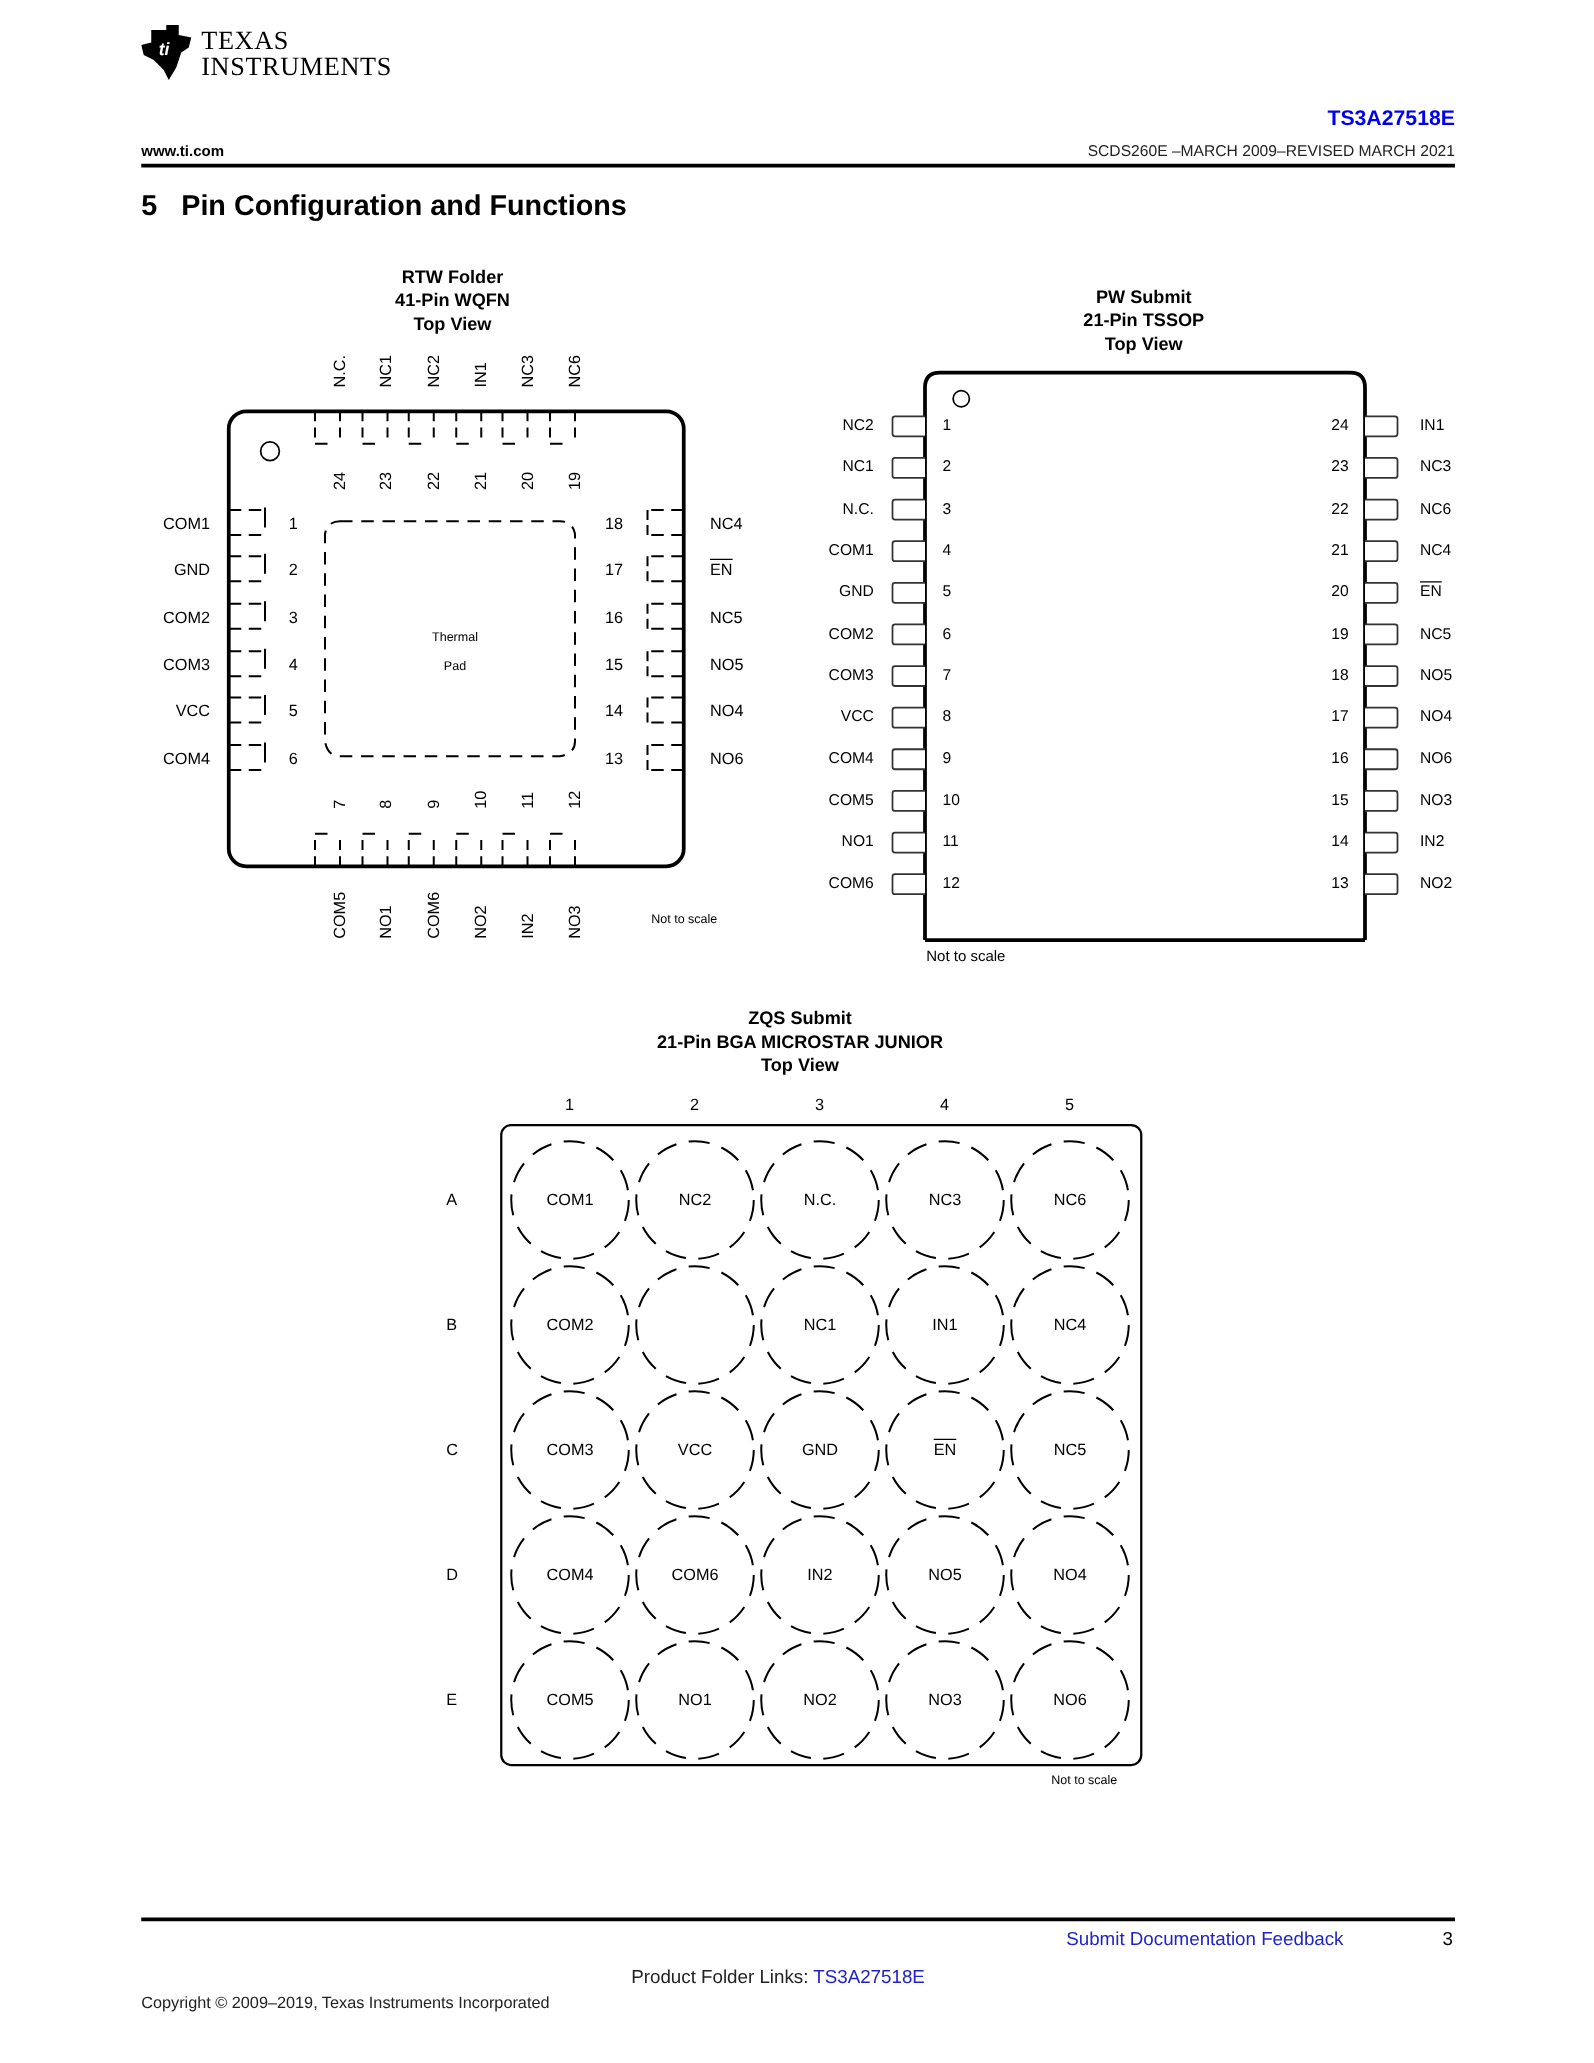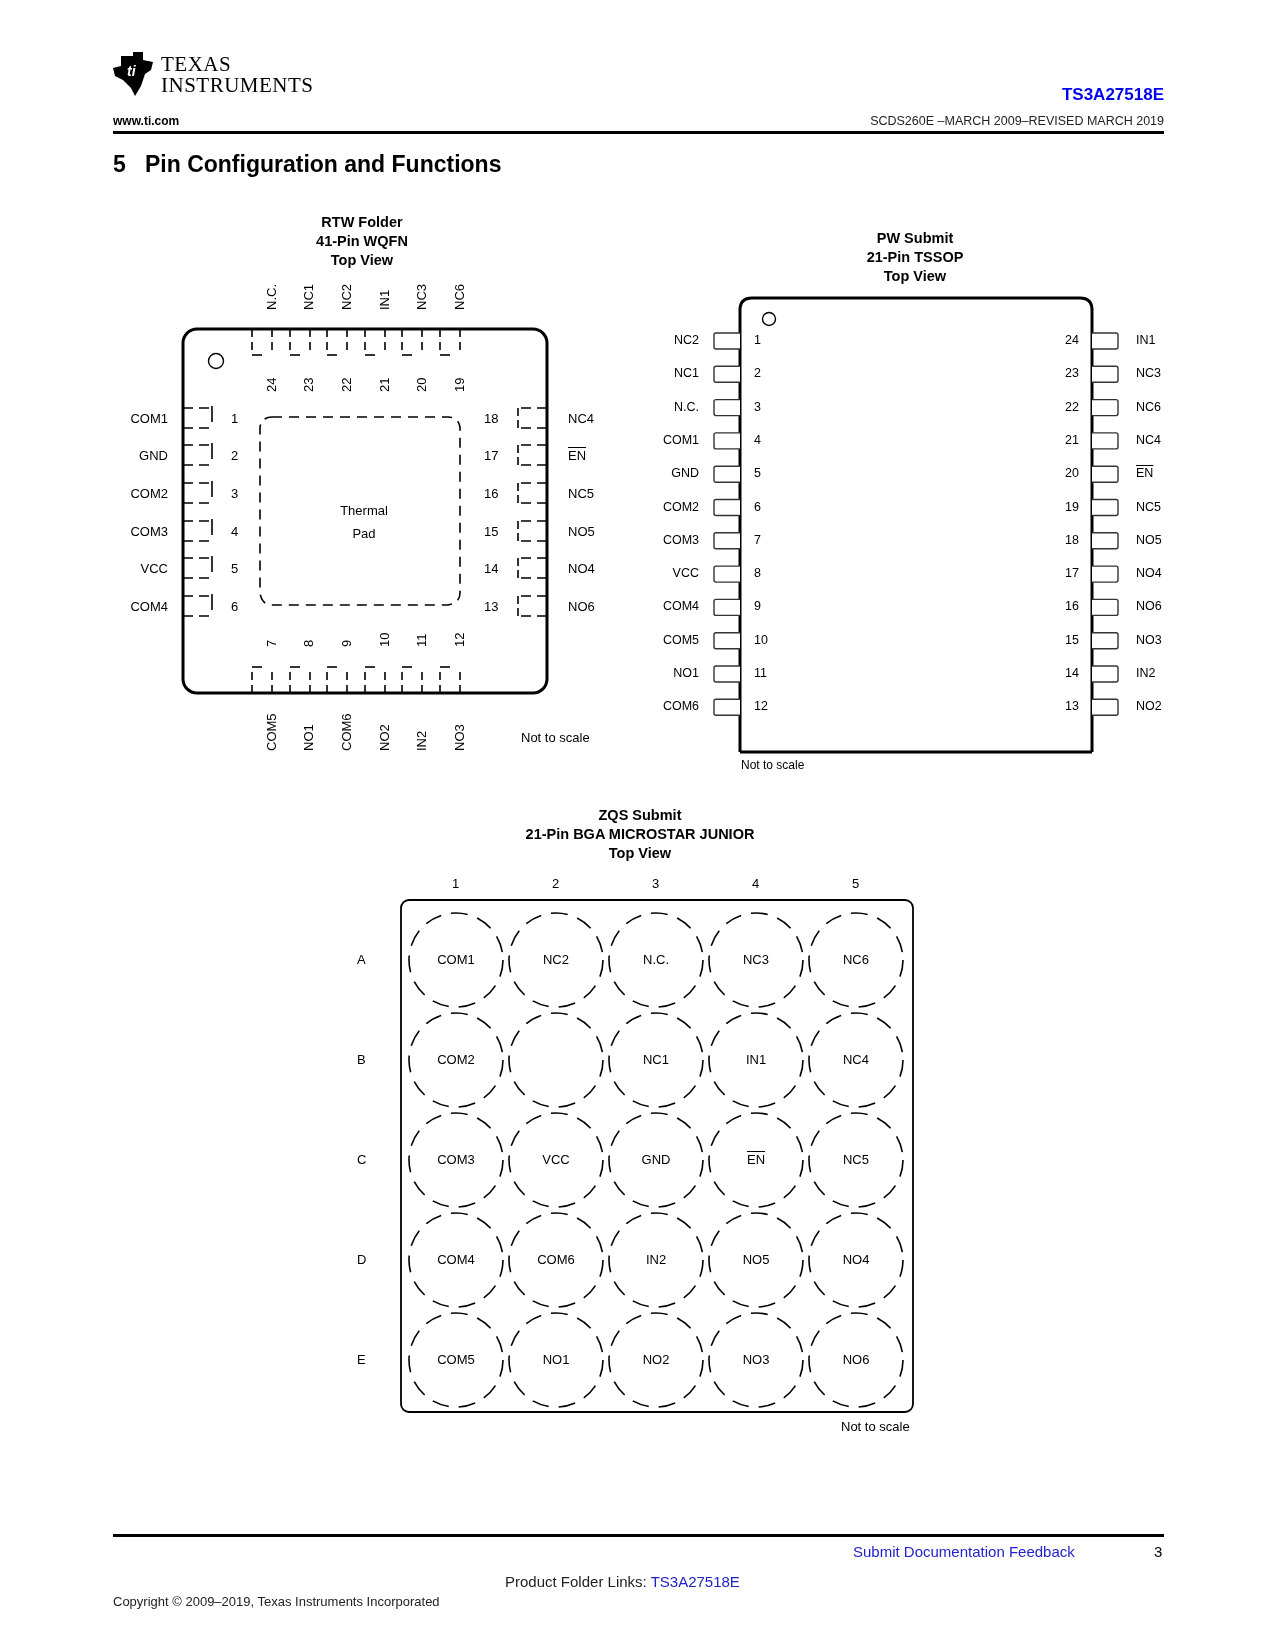--- a/index.html
+++ b/index.html
@@ -6,7 +6,7 @@
   body { width:1275px; height:1650px; position:relative; overflow:hidden;
          font-family:"Liberation Sans", sans-serif; color:#000; }
   .abs { position:absolute; }
-  .logo { left:113px; top:52px; width:200px; height:50px; }
+  .logo { left:113px; top:20px; width:200px; height:50px; }
   .logo-text { position:absolute; left:48px; top:2px; font-family:"Liberation Serif", serif;
                font-size:21px; line-height:21px; letter-spacing:0.5px; }
   .part-num { right:111px; top:85px; font-weight:bold; font-size:17px; color:#0000ee; }

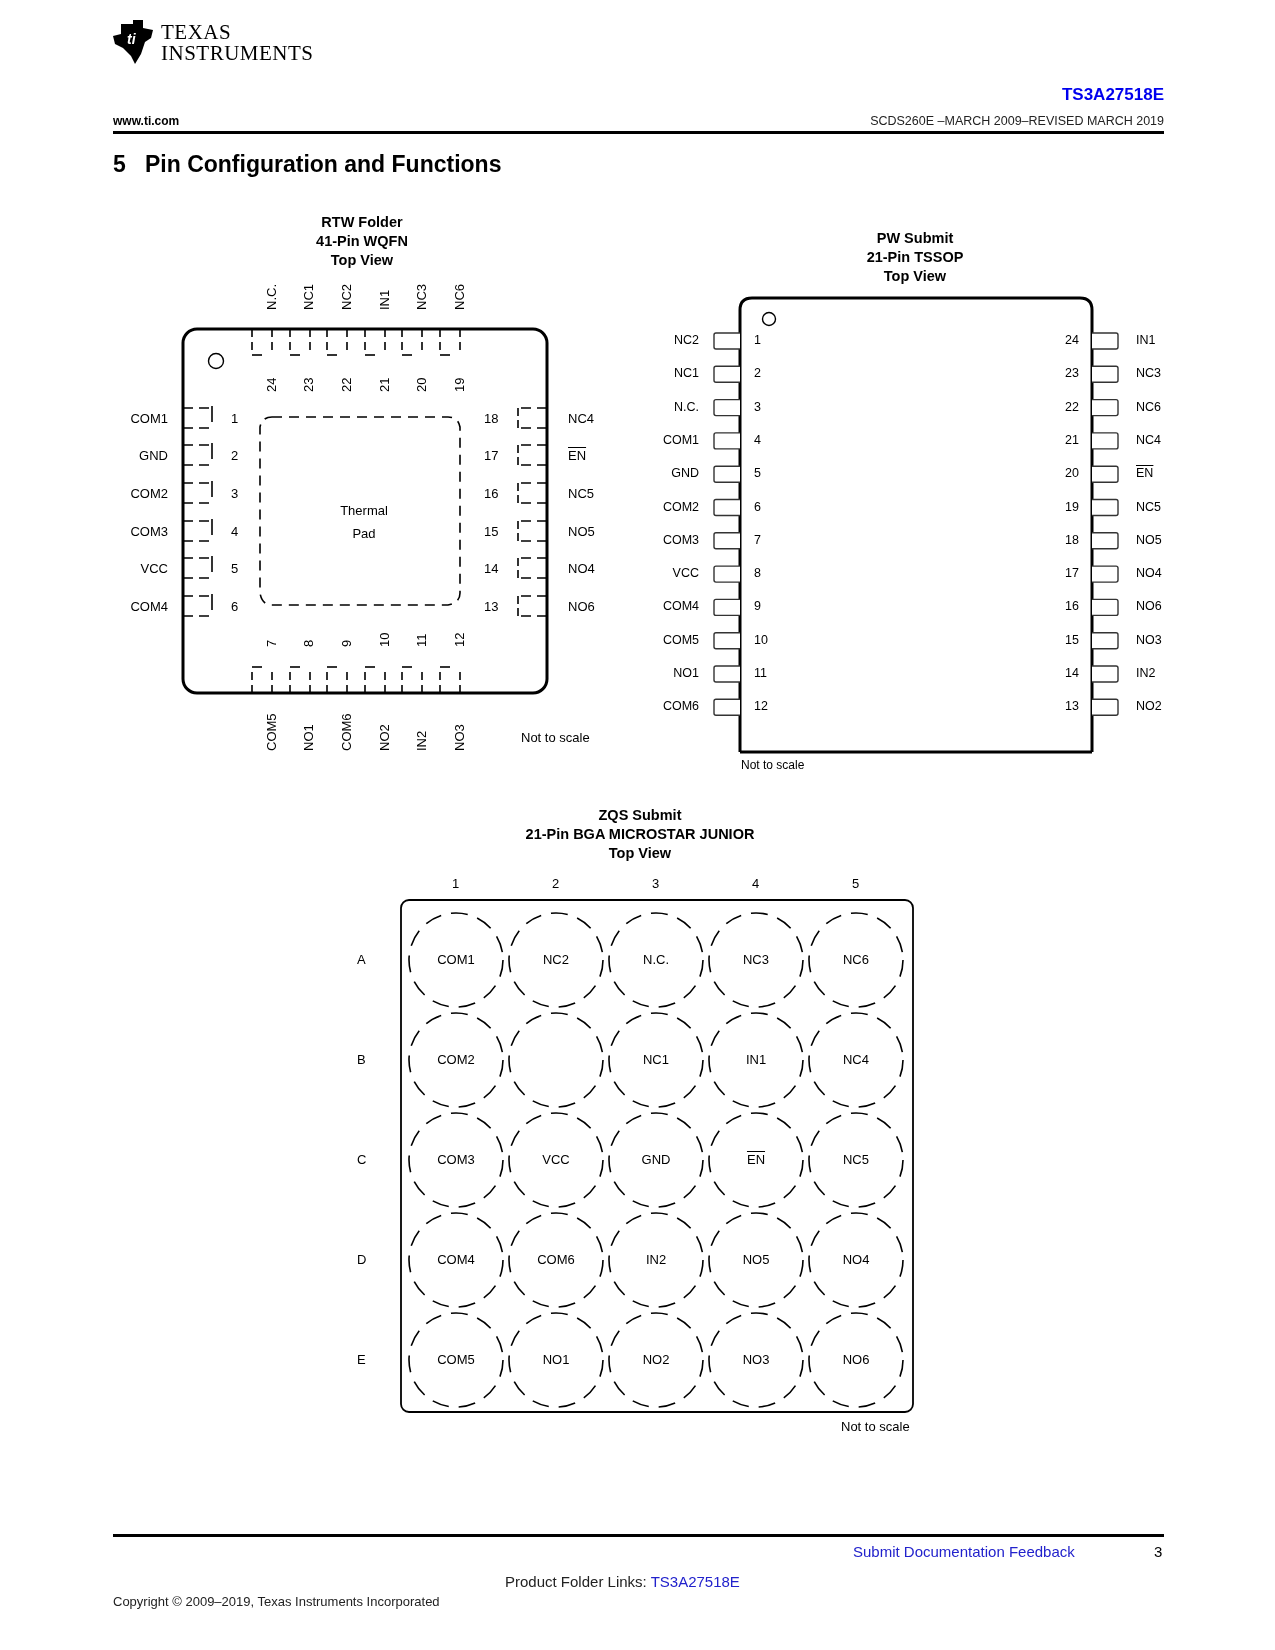--- a/index.html
+++ b/index.html
@@ -41,7 +41,7 @@
 </div>
 <div class="abs part-num">TS3A27518E</div>
 <div class="abs url">www.ti.com</div>
-<div class="abs docrev">SCDS260E –MARCH 2009–REVISED MARCH 2019</div>
+<div class="abs docrev">SCDS260E –MARCH 2009–REVISED MARCH 2021</div>
 <div class="abs rule-top"></div>
 
 <div class="abs section-title">

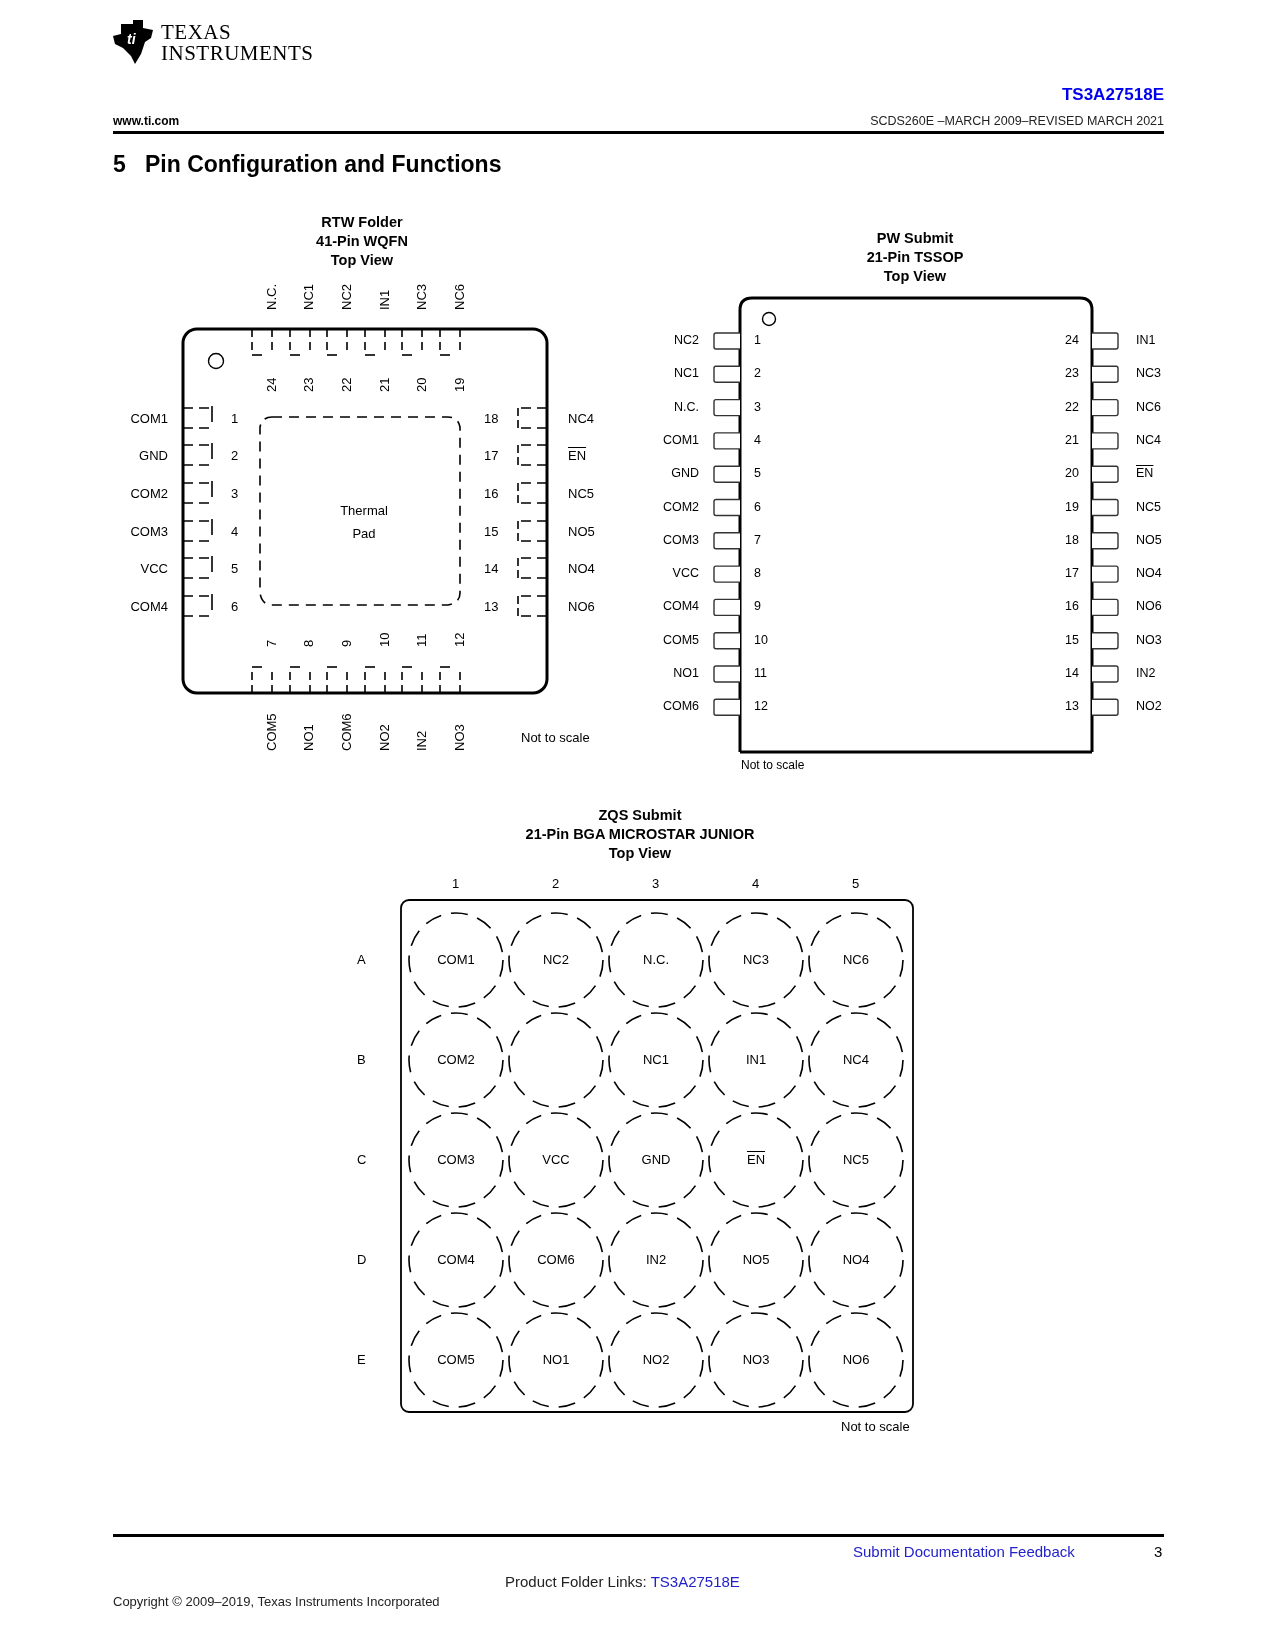--- a/index.html
+++ b/index.html
@@ -16,7 +16,7 @@
   .section-title { left:113px; top:151px; font-weight:bold; font-size:23px; }
   .pkg-title { font-weight:bold; font-size:14.5px; text-align:center; line-height:19px; }
   .lbl { font-size:13px; white-space:nowrap; }
-  .small { font-size:13px; }
+  .small { font-size:10px; }
   .overbar { text-decoration:overline; }
   .rule-bottom { left:113px; top:1534px; width:1051px; height:3px; background:#000; }
   .copyright { left:113px; top:1546px; font-size:13px; color:#222;margin-top:48px; }

